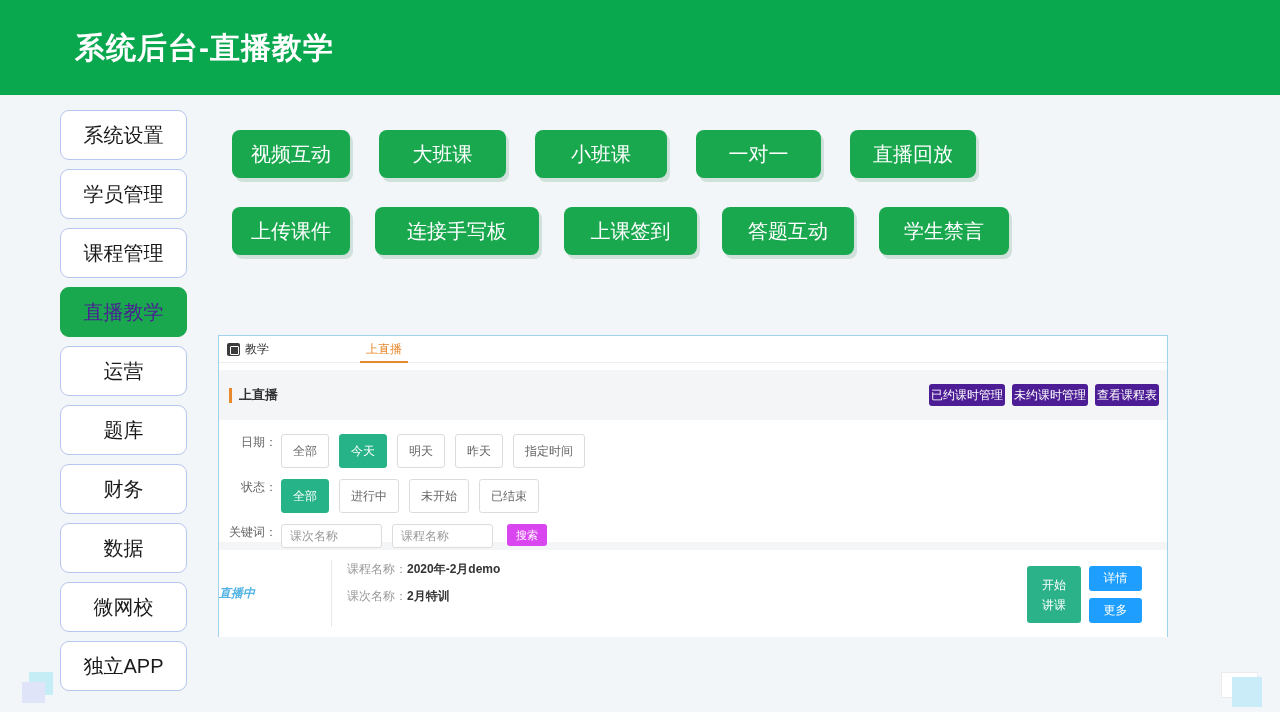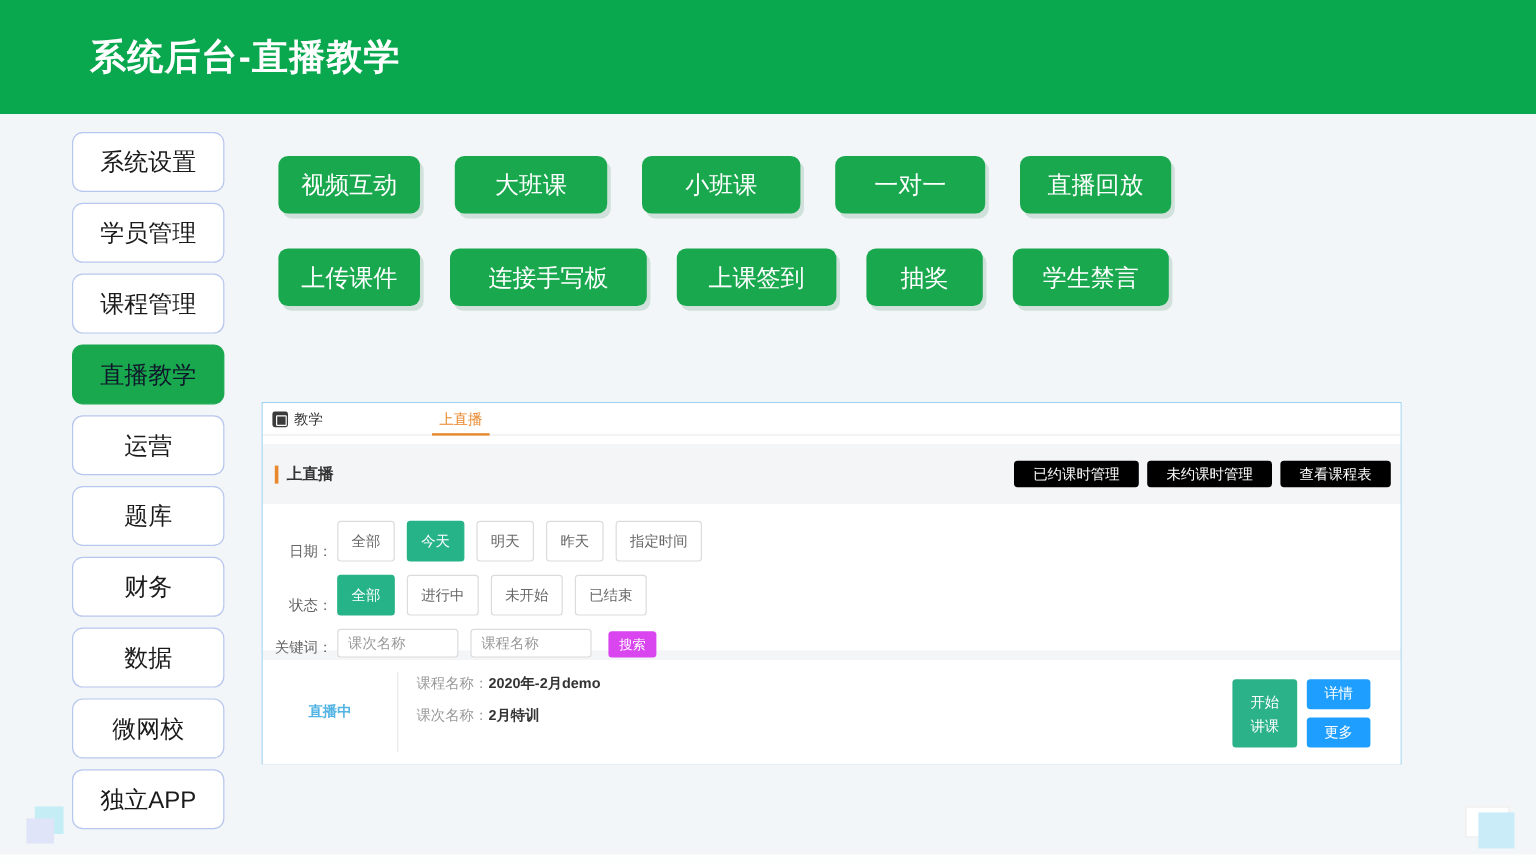--- a/index.html
+++ b/index.html
@@ -187,6 +187,7 @@
   <div class="feature-btn" style="width:118px">上传课件</div>
   <div class="feature-btn" style="width:164px">连接手写板</div>
   <div class="feature-btn" style="width:133px">上课签到</div>
+  <div class="feature-btn" style="width:132px">答题互动</div>
   <div class="feature-btn" style="width:97px">抽奖</div>
   <div class="feature-btn" style="width:130px">学生禁言</div>
 </div>

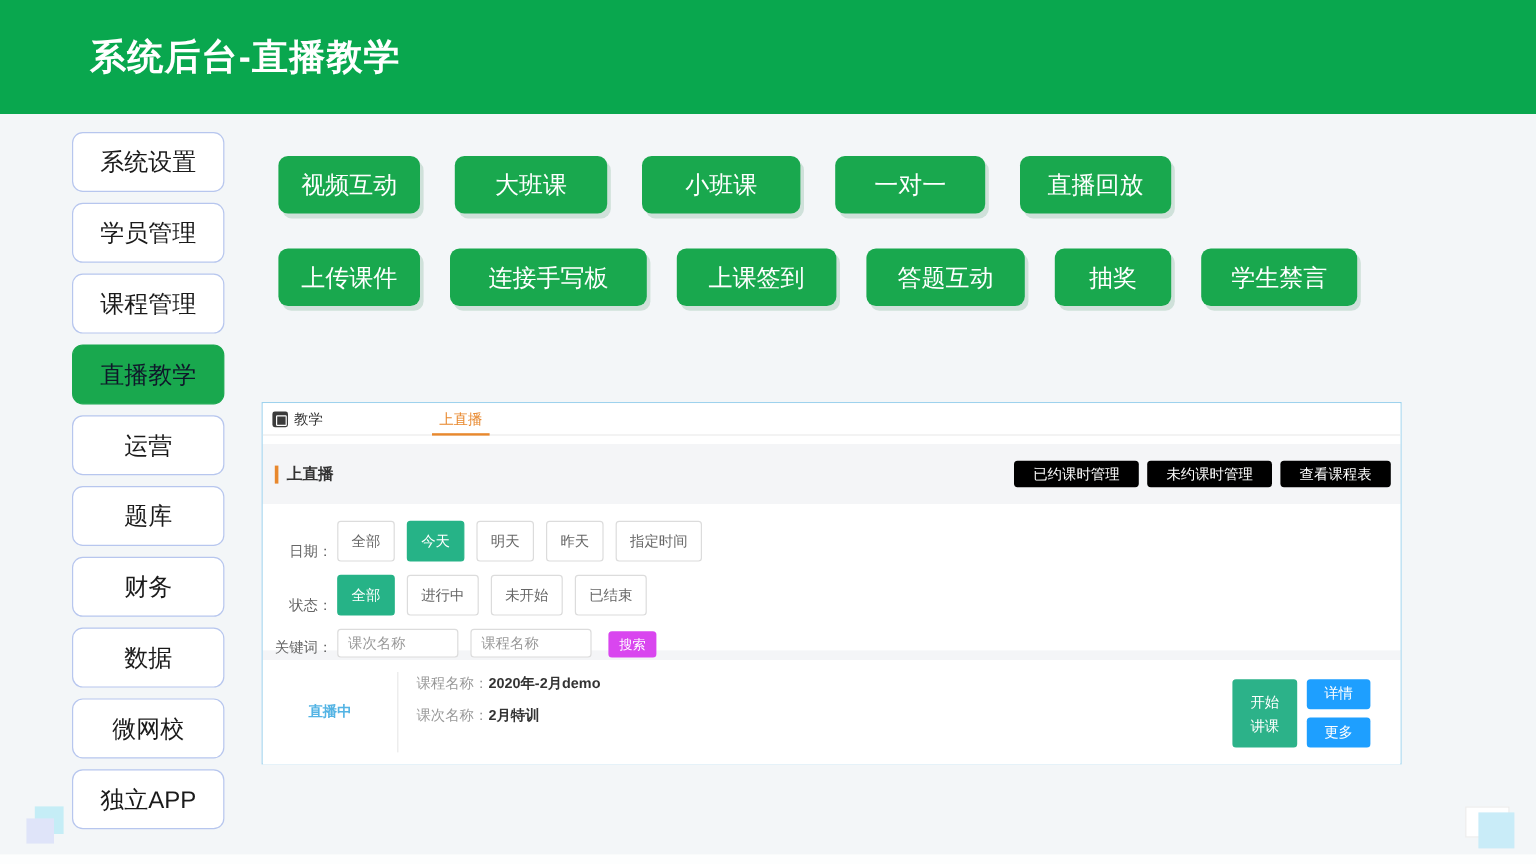--- a/index.html
+++ b/index.html
@@ -188,7 +188,6 @@
   <div class="feature-btn" style="width:164px">连接手写板</div>
   <div class="feature-btn" style="width:133px">上课签到</div>
   <div class="feature-btn" style="width:132px">答题互动</div>
-  <div class="feature-btn" style="width:97px">抽奖</div>
   <div class="feature-btn" style="width:130px">学生禁言</div>
 </div>
 

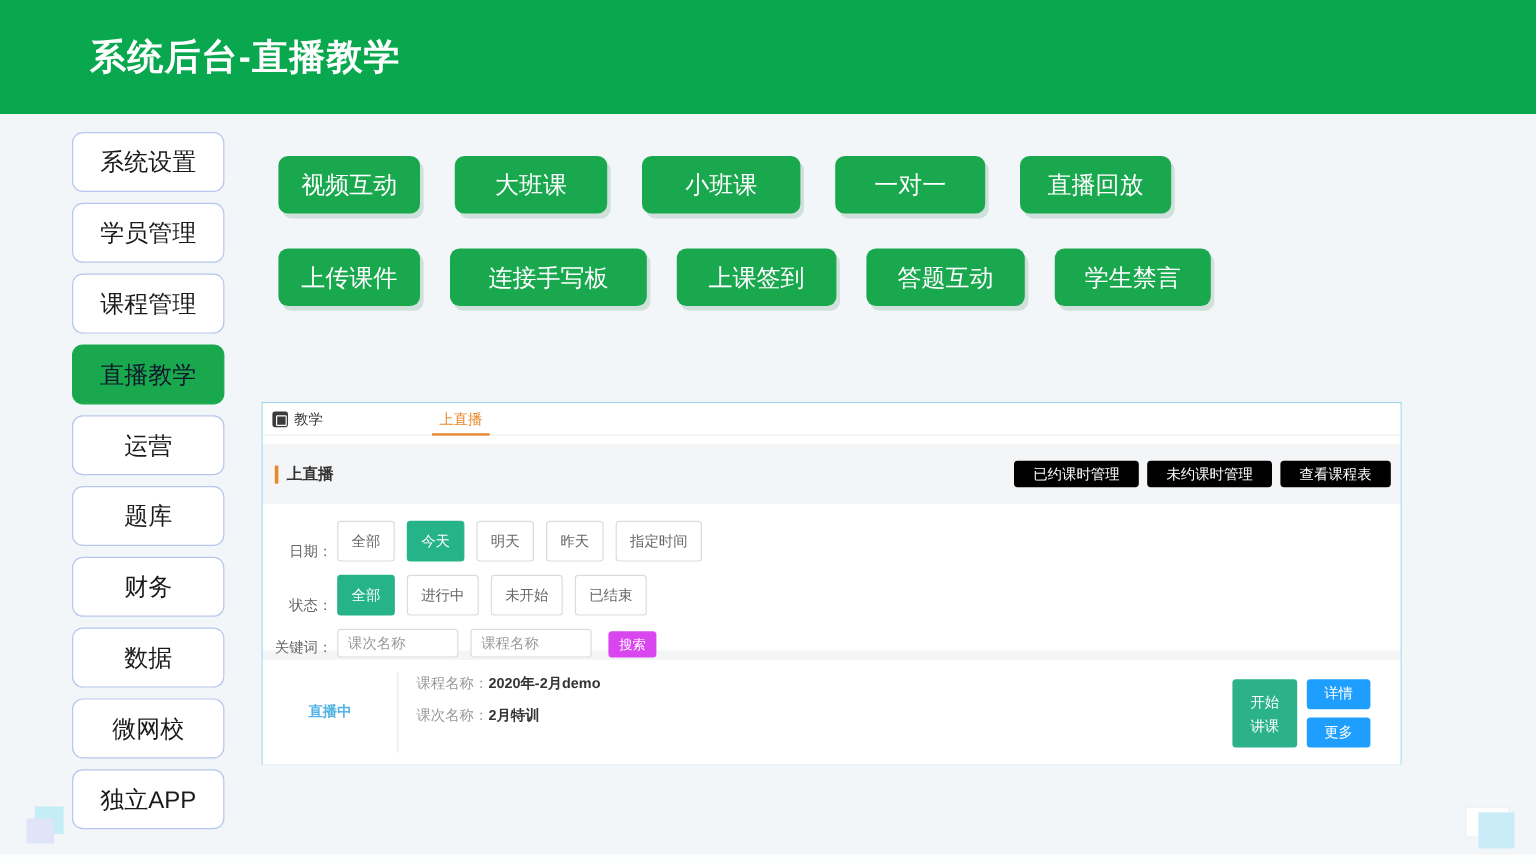--- a/index.html
+++ b/index.html
@@ -31,7 +31,7 @@
     font-size:20px; color:#1a1a1a; cursor:pointer;
   }
   .side-item.active {
-    background:#19a84e; border-color:#19a84e; color:#0f172a;
+    background:#19a84e; border-color:#19a84e; color:#4c1d95;
   }
 
   

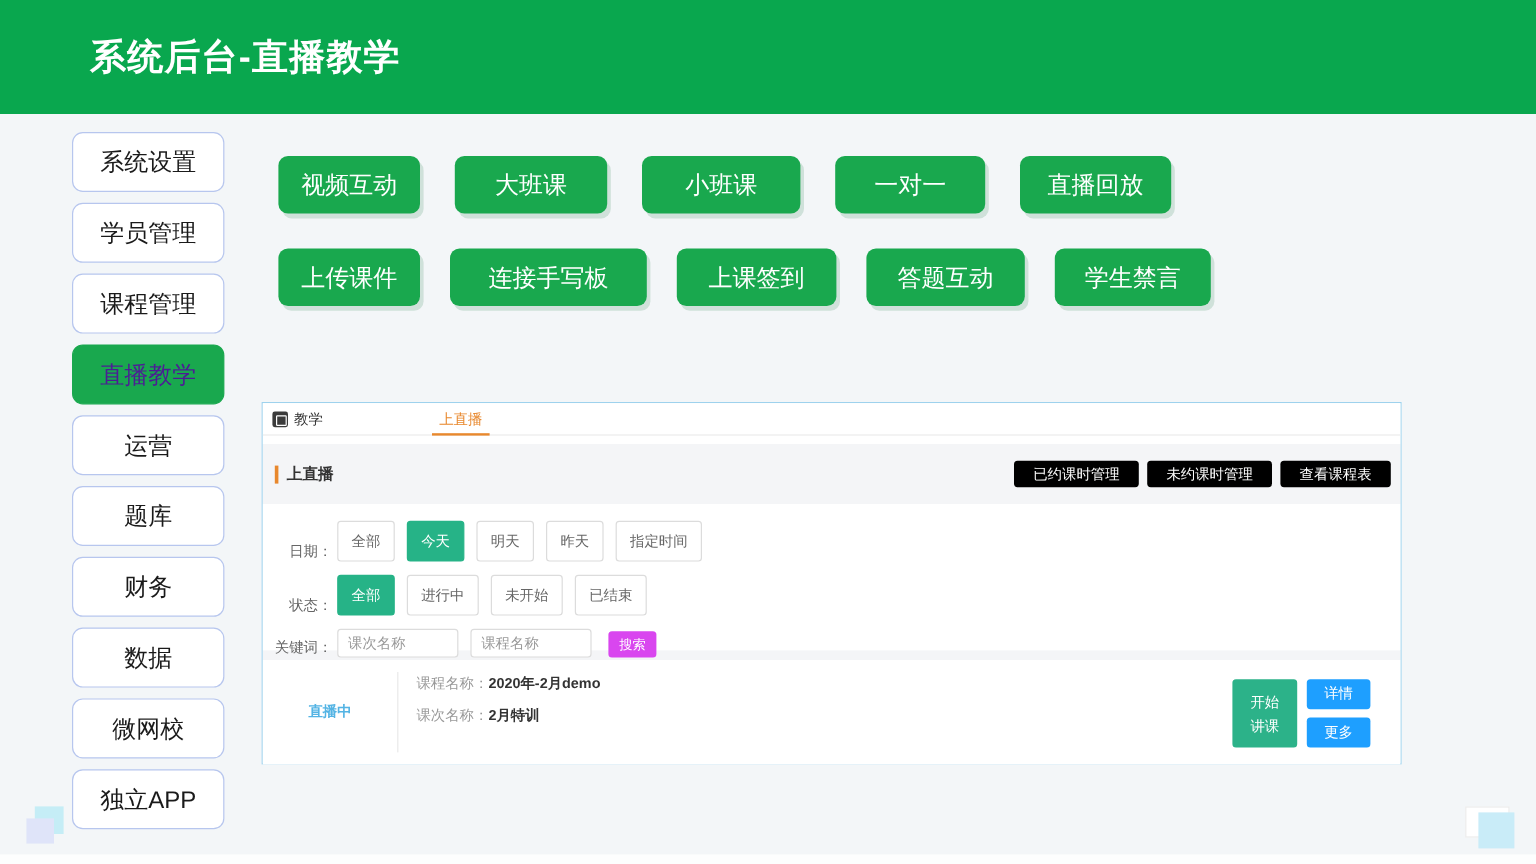--- a/index.html
+++ b/index.html
@@ -86,8 +86,8 @@
   .sec-title .txt { font-size:13px; font-weight:700; color:#333; }
   .panel-actions { display:flex; gap:7px; }
   .blue-btn {
-    background:#000000; color:#fff; font-size:12px;
-    border:none; border-radius:3px; height:22px; padding:0 16px;
+    background:#4c1d95; color:#fff; font-size:12px;
+    border:none; border-radius:3px; height:22px; padding:0 2px;
     cursor:pointer; font-family:inherit;
   }
 

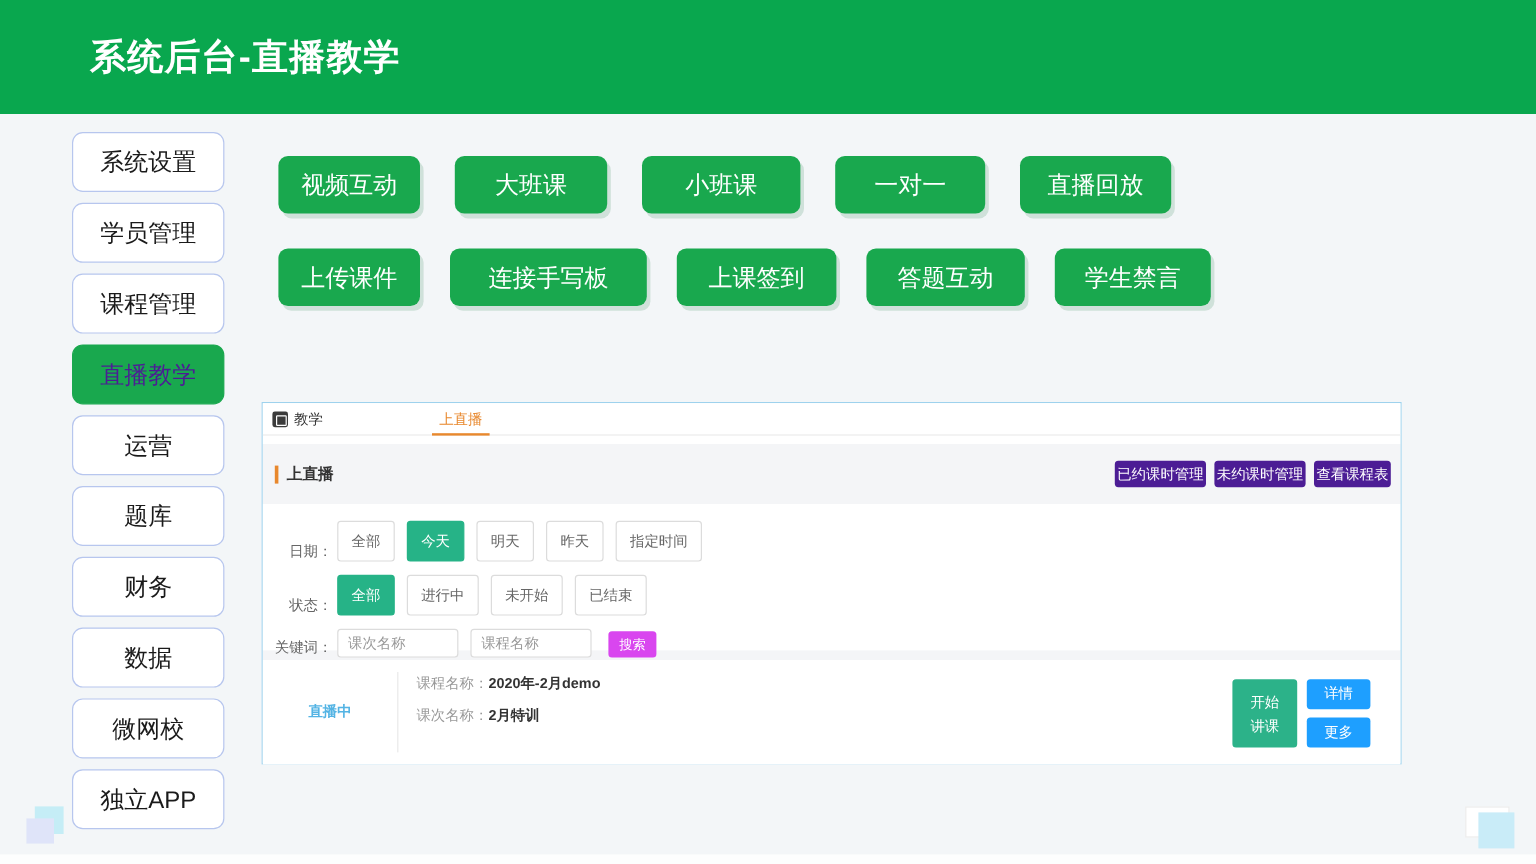--- a/index.html
+++ b/index.html
@@ -92,7 +92,7 @@
   }
 
   .filters { height:122px; background:#fff; padding:14px 0 0 6px; }
-  .filter-row { display:flex; align-items:flex-end; margin-bottom:11px; }
+  .filter-row { display:flex; align-items:flex-start; margin-bottom:11px; }
   .filter-label {
     width:52px; text-align:right; font-size:12px; color:#666; margin-right:4px;
     flex-shrink:0;

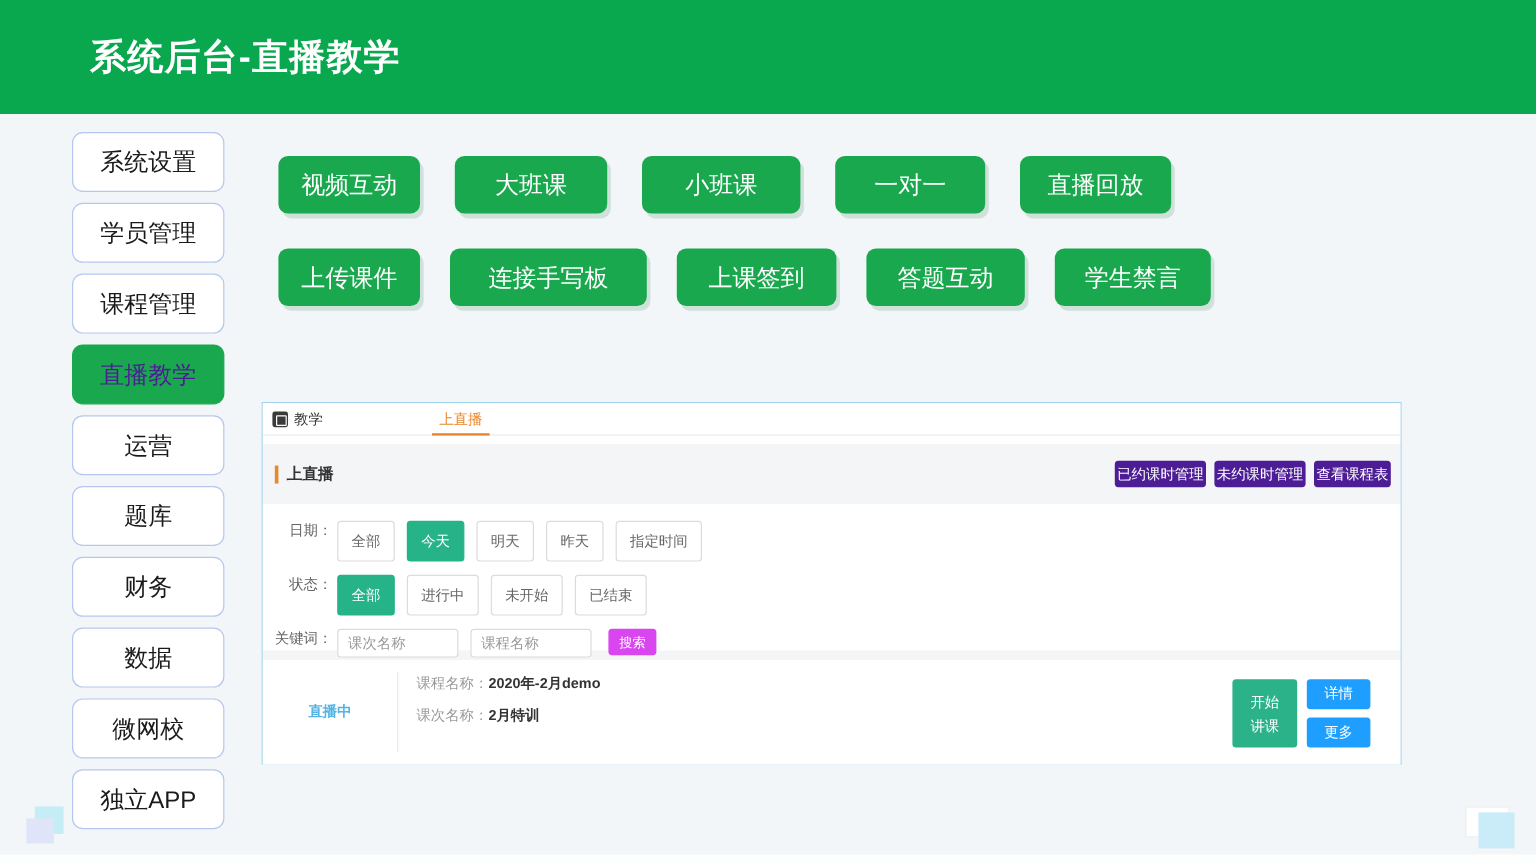--- a/index.html
+++ b/index.html
@@ -122,7 +122,7 @@
     position:relative; height:87px; background:#fff; display:flex;
   }
   .status-col {
-    width:112px; display:flex; align-items:center; justify-content:center;
+    width:112px; display:flex; align-items:center; justify-content:flex-start;font-style:italic;
   }
   .live-status { color:#54b4e4; font-size:12px; font-weight:700; }
   .vline { width:1px; background:#e9e9e9; margin:10px 0; }

